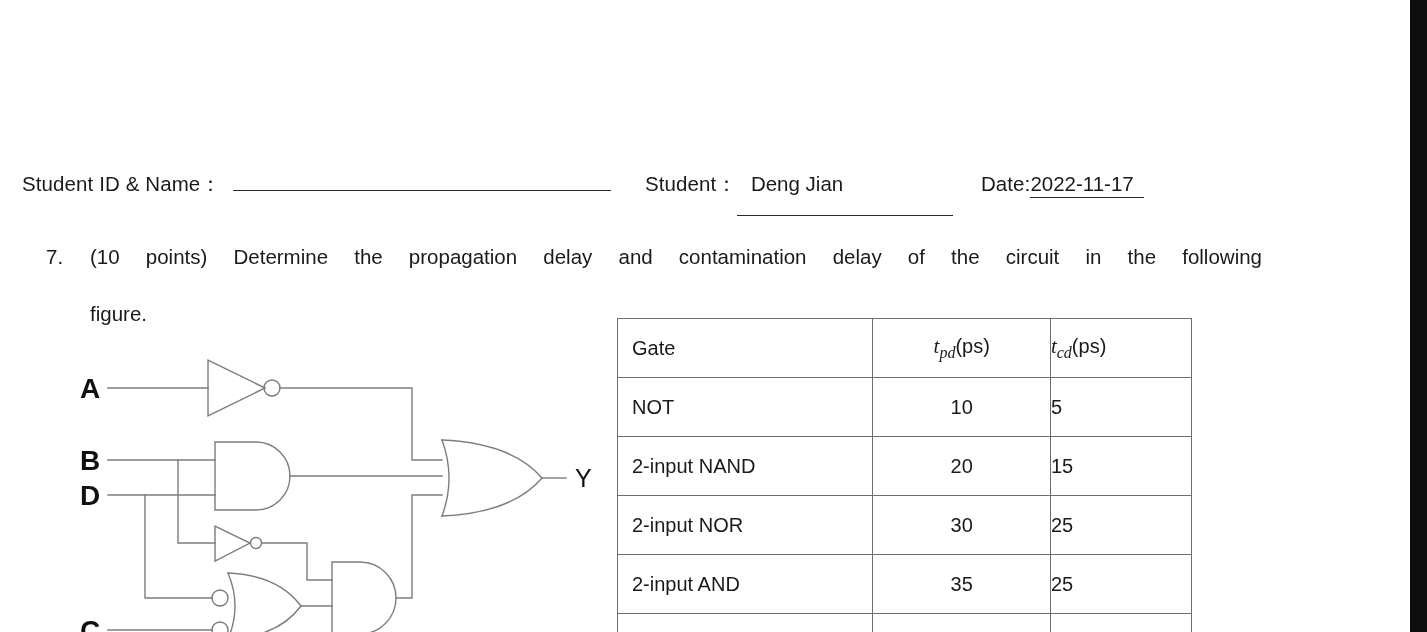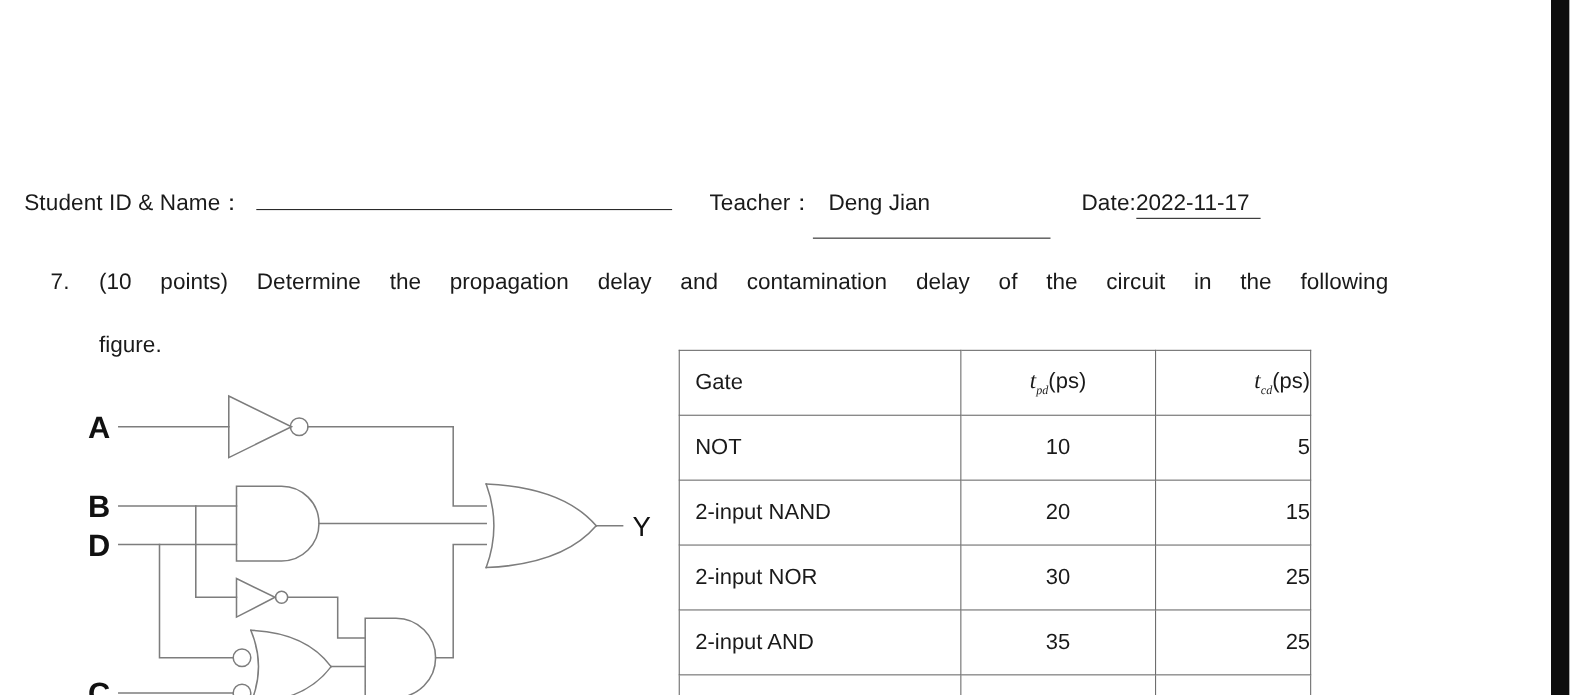--- a/index.html
+++ b/index.html
@@ -135,7 +135,7 @@
     <span class="hdr-label">Student ID &amp; Name：</span>
     <span class="blank-line blank-student"></span>
     <span class="gap-1"></span>
-    <span class="hdr-label">Teacher：</span>
+    <span class="hdr-label">Student：</span>
     <span class="filled-line">Deng Jian</span>
     <span class="gap-2"></span>
     <span class="hdr-label">Date:</span>

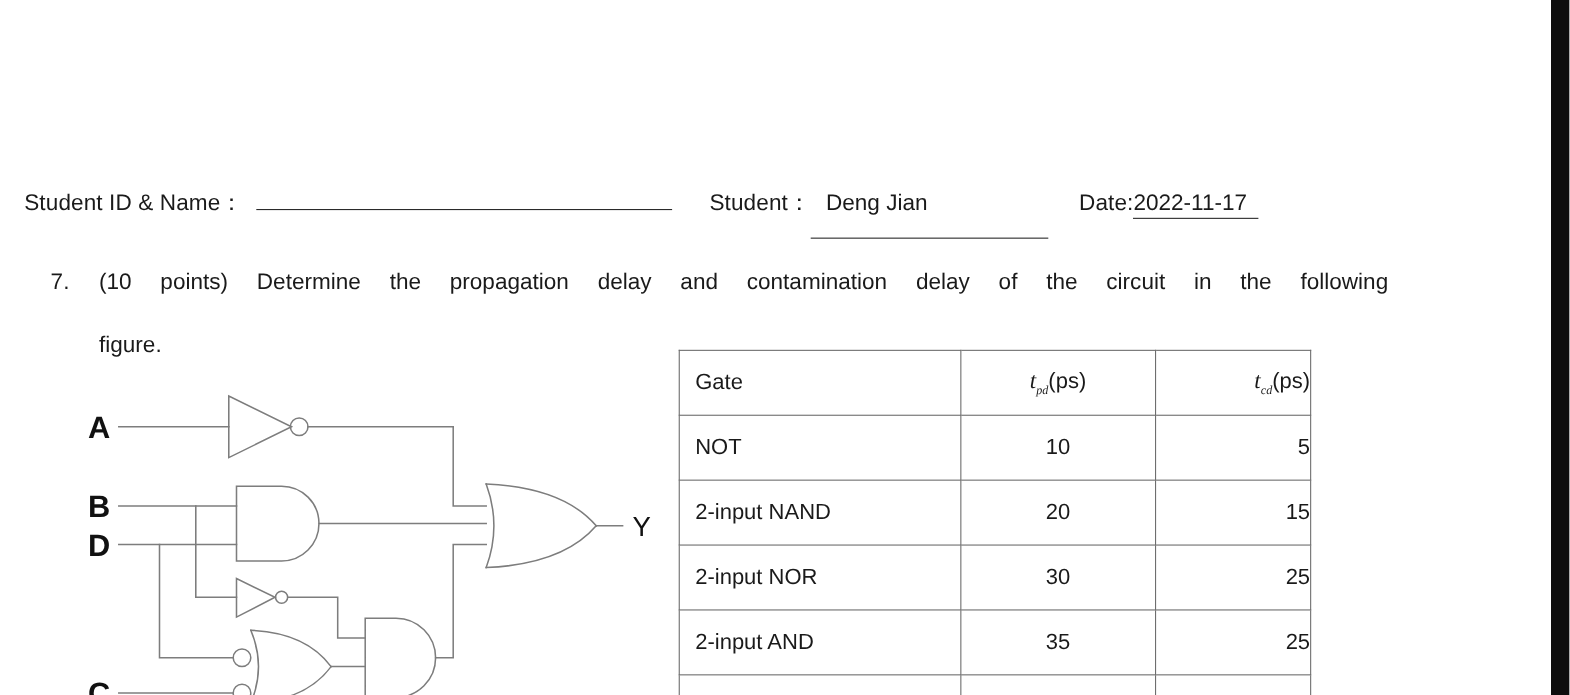--- a/index.html
+++ b/index.html
@@ -122,7 +122,7 @@
     font-size: 21px;
   }
   .tvar sub {
-    font-size: 11px;
+    font-size: 16px;
     font-style: italic;
   }
 </style>

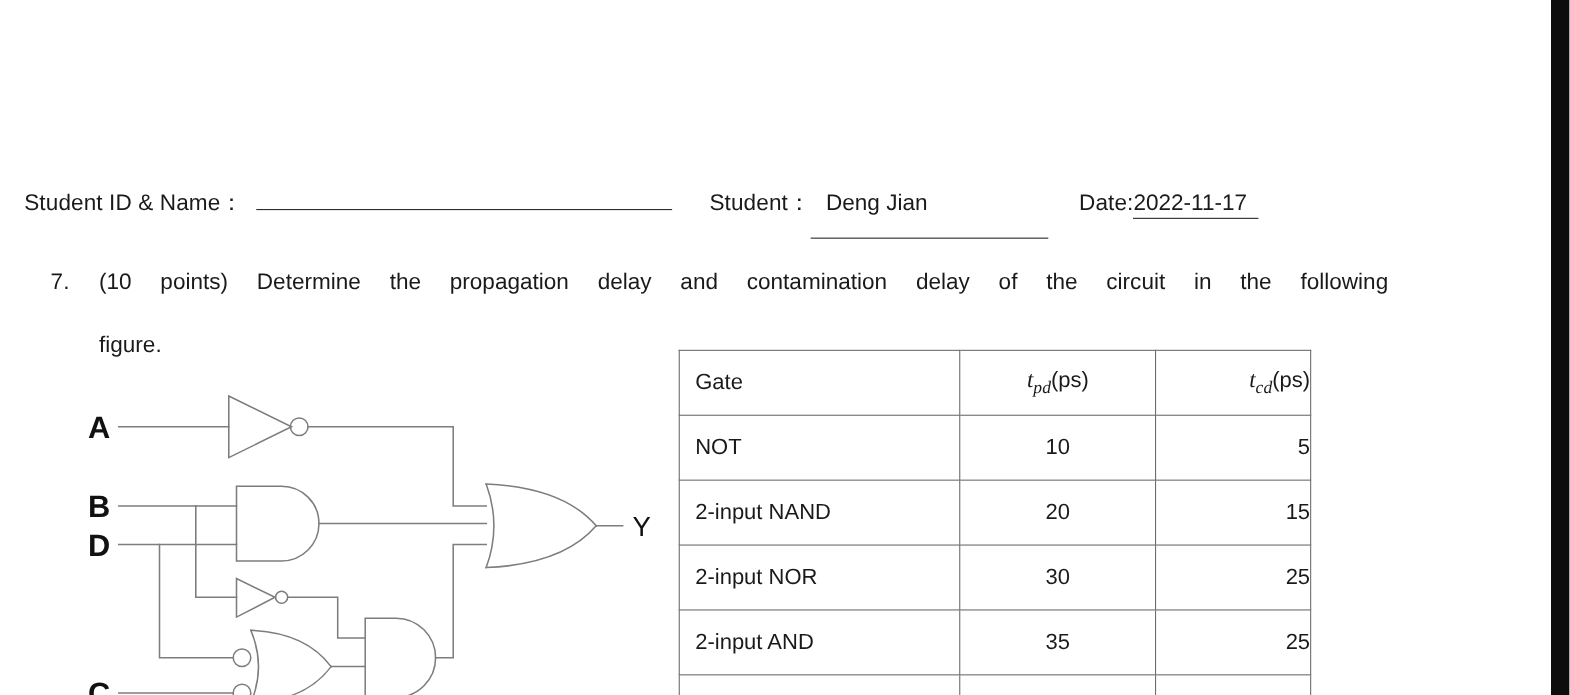--- a/index.html
+++ b/index.html
@@ -114,7 +114,7 @@
   }
   .delay-table td.c-gate { width: 249px; text-align: left; }
   .delay-table td.c-tpd  { width: 182px; text-align: center; padding-left: 0; }
-  .delay-table td.c-tcd  { width: 144px; text-align: right; padding-left: 0; }
+  .delay-table td.c-tcd  { width: 144px; text-align: left; padding-left: 0; }
   .delay-table tr.empty-row td { height: 58px; }
   .tvar {
     font-family: "Liberation Serif", serif;

